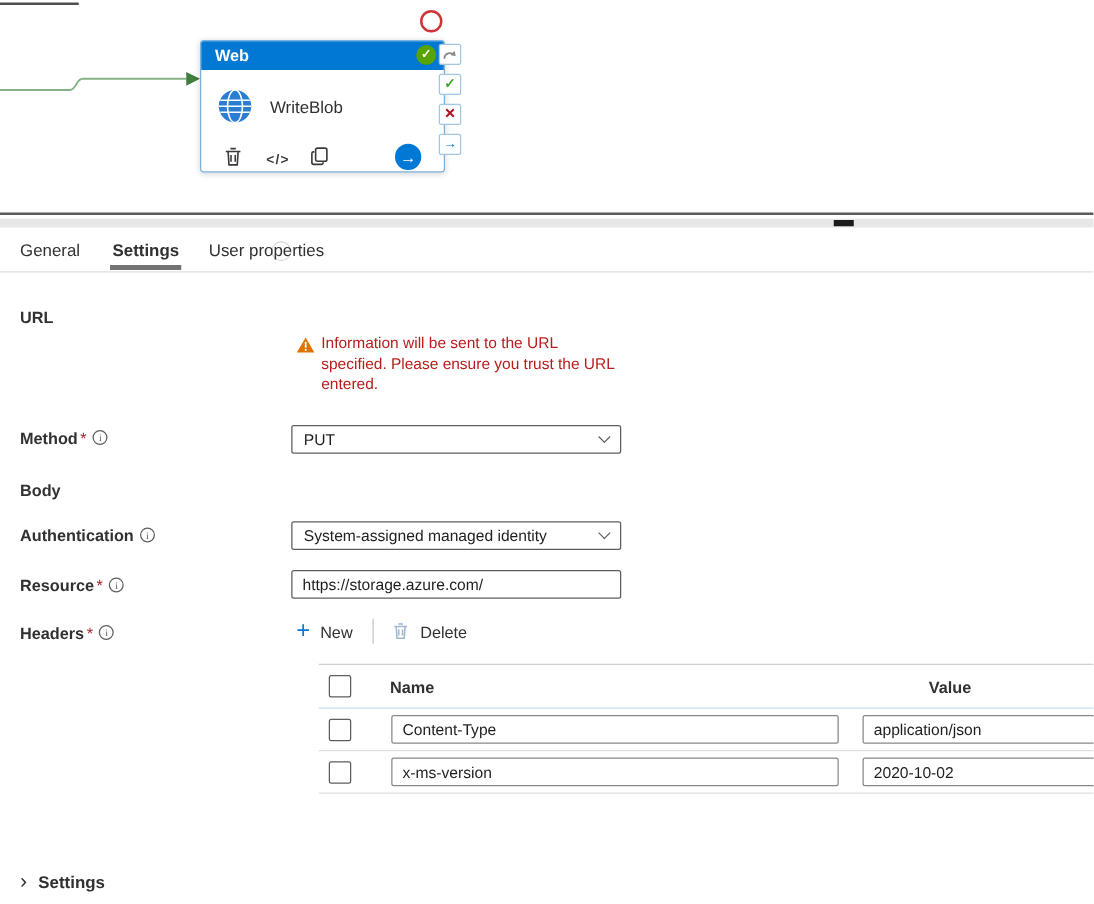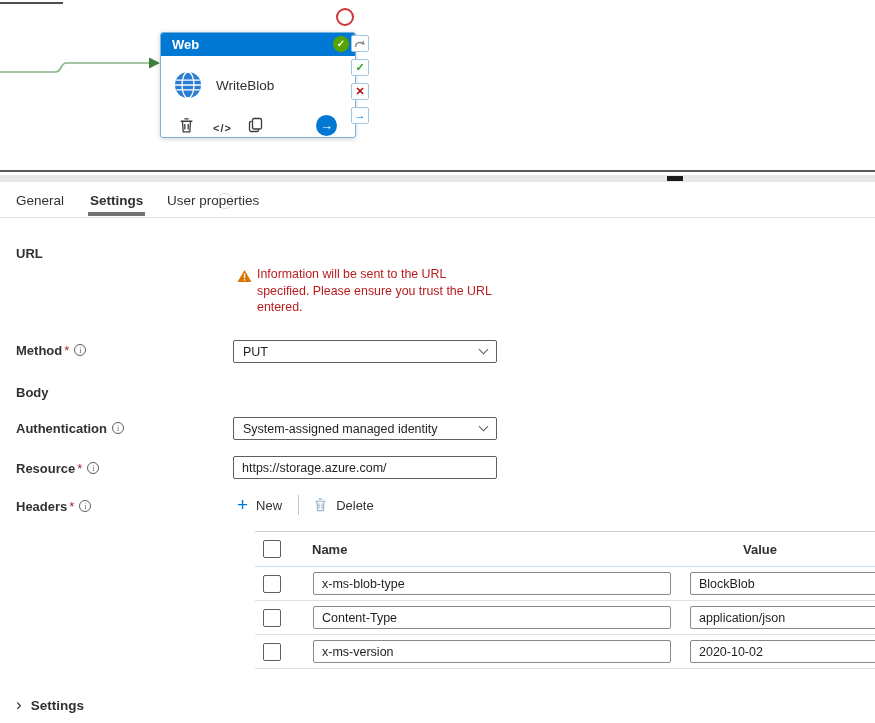--- a/index.html
+++ b/index.html
@@ -232,11 +232,6 @@
     </div>
     <div class="t-row">
       <span class="checkbox"></span>
-      <input class="cell-input cell-name" value="x-ms-blob-type" style="">
-      <input class="cell-input cell-value" value="BlockBlob" style="">
-    </div>
-    <div class="t-row">
-      <span class="checkbox"></span>
       <input class="cell-input cell-name" value="Content-Type" style="">
       <input class="cell-input cell-value" value="application/json" style="">
     </div>

